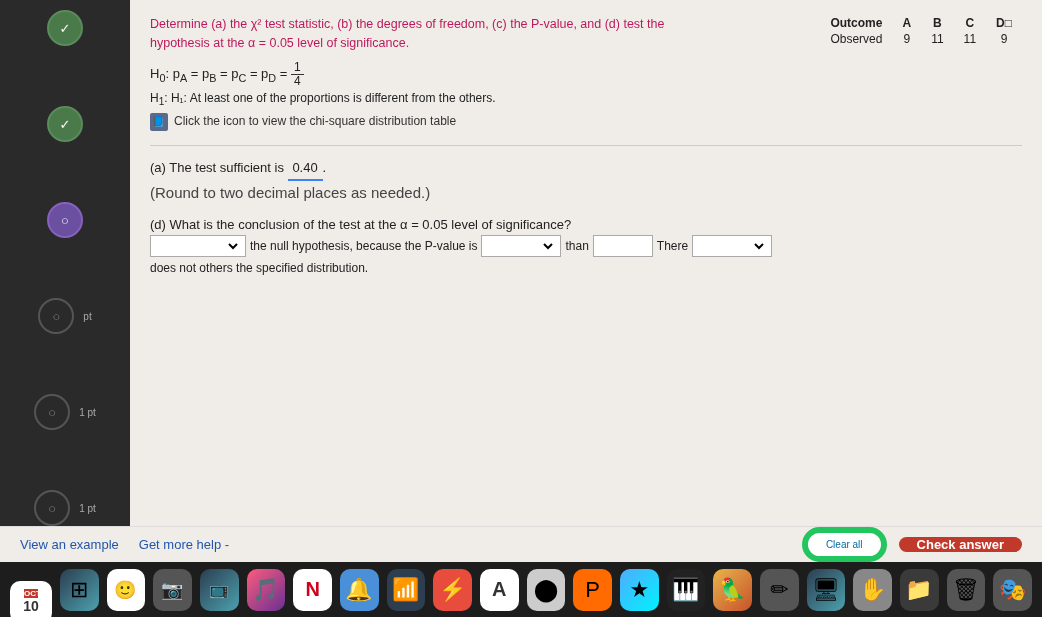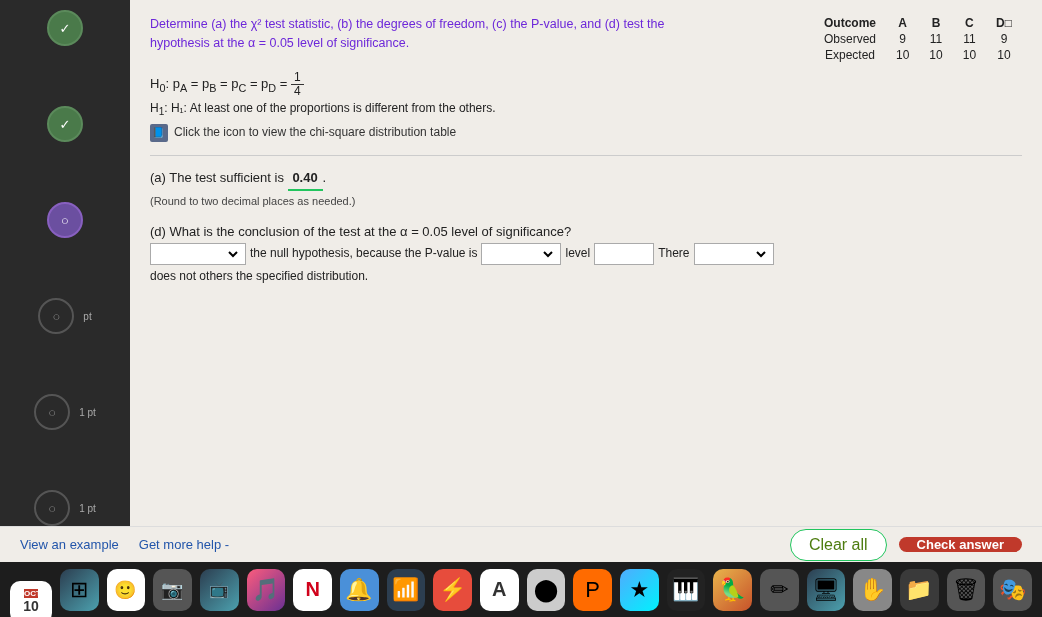--- a/index.html
+++ b/index.html
@@ -72,7 +72,7 @@
 
     .question-text {
       font-size: 12.5px;
-      color: #6d28d9;
+      color: #be185d;
       line-height: 1.5;
       max-width: 520px;
     }

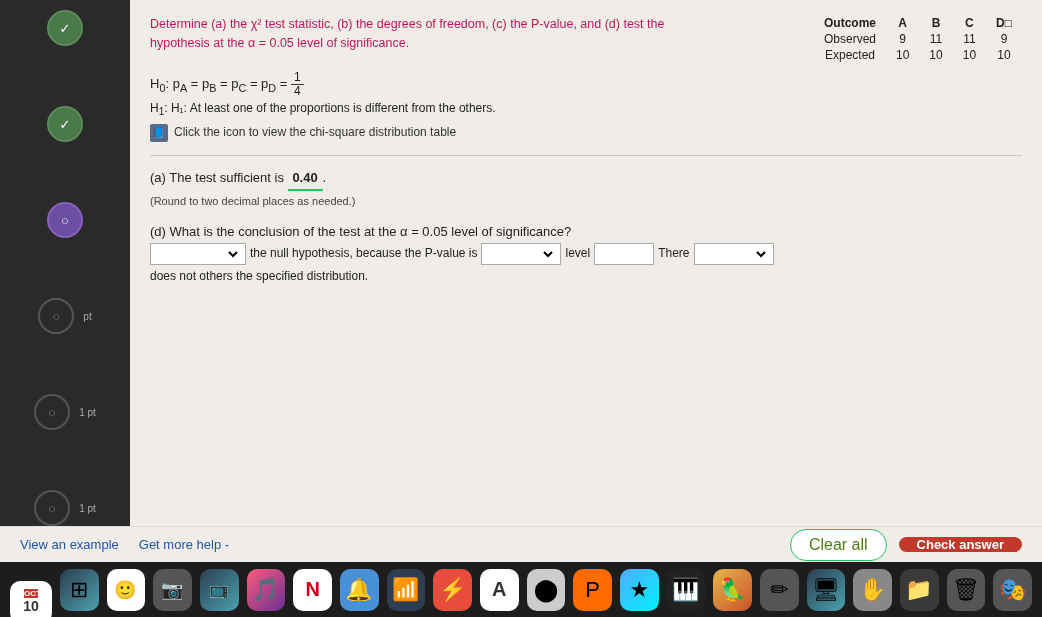--- a/index.html
+++ b/index.html
@@ -338,13 +338,6 @@
           <td>11</td>
           <td>11</td>
           <td>9</td>
-        </tr>
-        <tr>
-          <td>Expected</td>
-          <td>10</td>
-          <td>10</td>
-          <td>10</td>
-          <td>10</td>
         </tr>
       </tbody>
         </table>

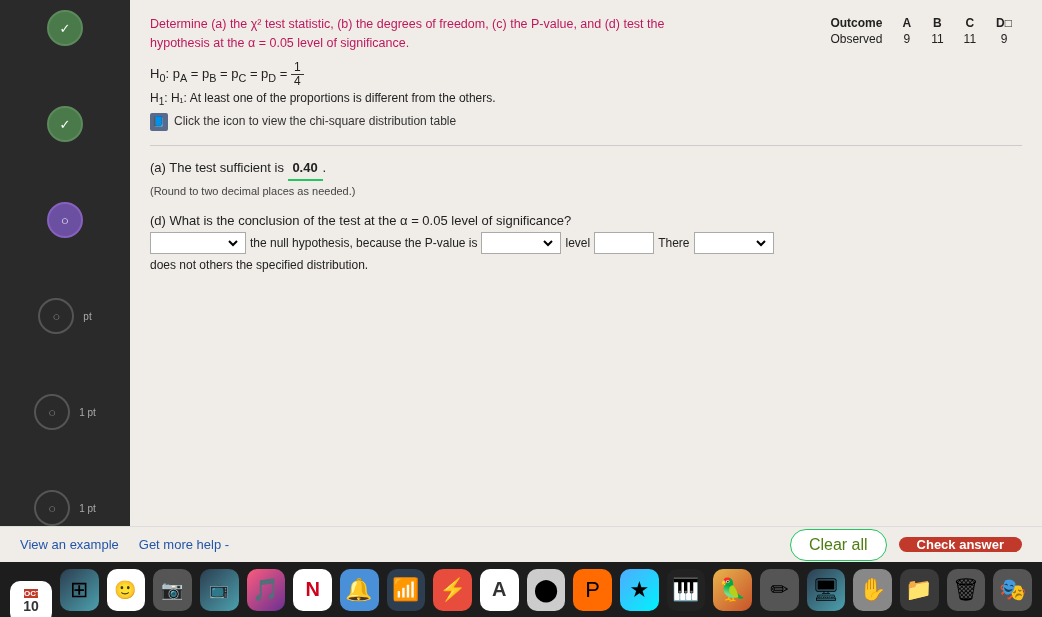--- a/index.html
+++ b/index.html
@@ -143,11 +143,11 @@
 
     .underline-val {
       display: inline-block;
-      border-bottom: 2px solid #22c55e;
+      border-bottom: 2px solid #3b82f6;
       padding: 0 4px;
       min-width: 35px;
       text-align: center;
-      font-weight: bold;
+      font-weight: normal;
     }
 
     .dropdown-inline {

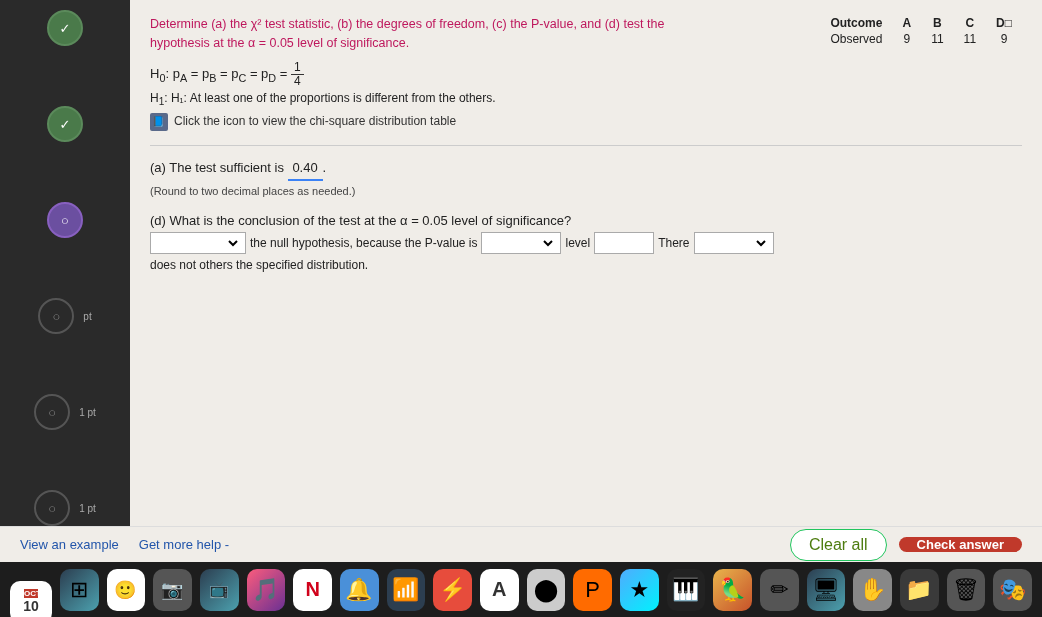--- a/index.html
+++ b/index.html
@@ -368,7 +368,7 @@
         <span>(a) The test sufficient is</span>
         <span class="underline-val">0.40</span>.
         <br>
-        <span style="font-size:11px;color:#444;text-align:right;">(Round to two decimal places as needed.)</span>
+        <span style="font-size:15px;color:#444;text-align:right;">(Round to two decimal places as needed.)</span>
       </div>
 
 

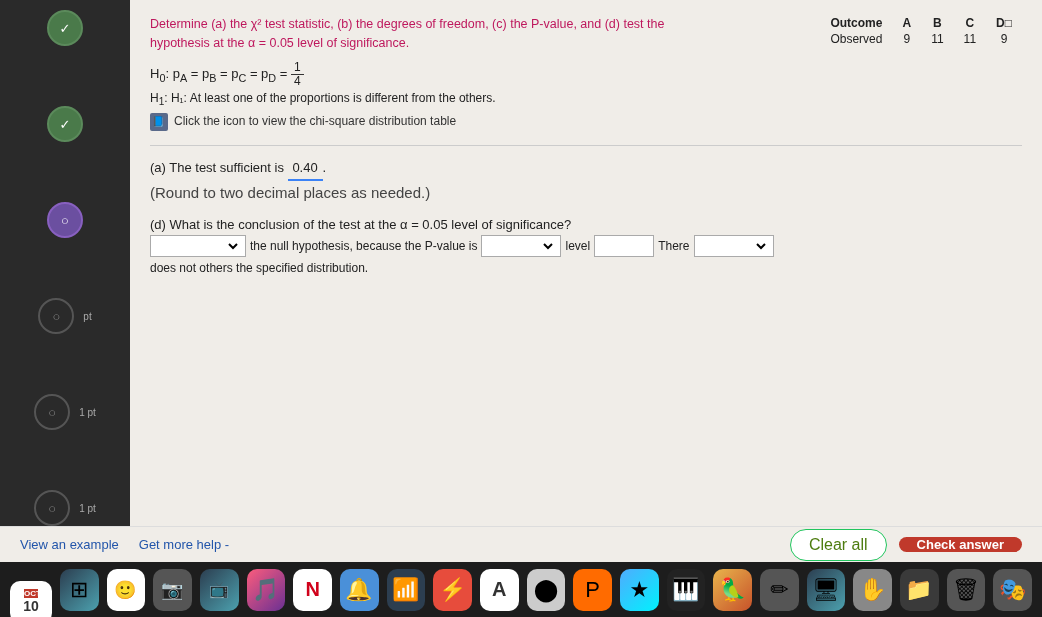--- a/index.html
+++ b/index.html
@@ -391,7 +391,7 @@
               <option value="greater">greater</option>
             </select>
           </div>
-          <span>level</span>
+          <span>than</span>
           <div class="blank-box-sm"></div>
           <span>There</span>
           <div class="dropdown-inline">

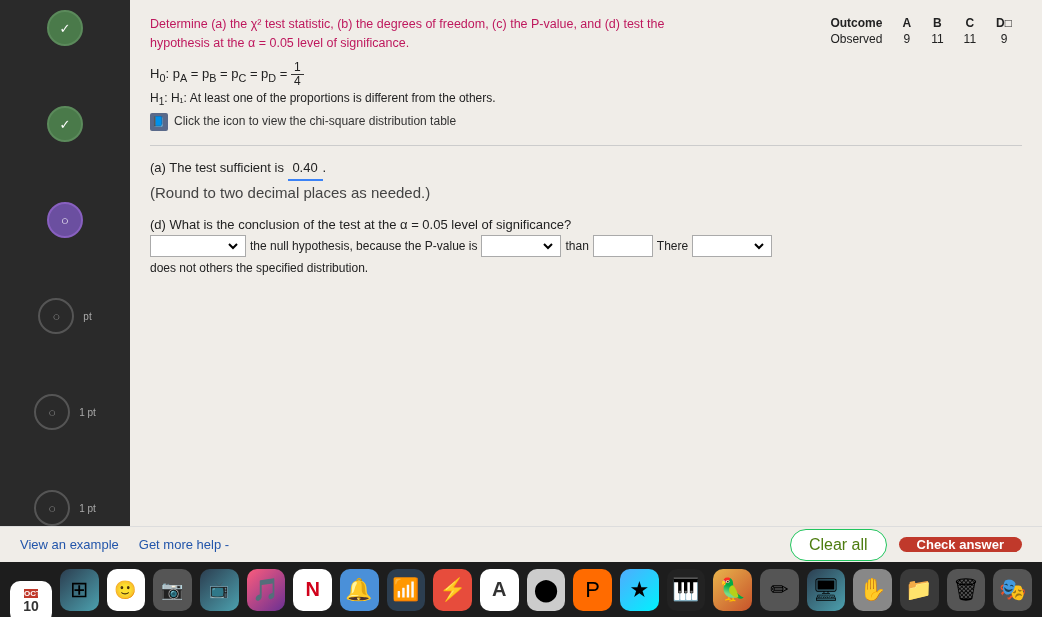--- a/index.html
+++ b/index.html
@@ -219,12 +219,12 @@
 
     .btn-clear {
       background: white;
-      border: 1px solid #22c55e;
+      border: 6px solid #22c55e;
       border-radius: 20px;
       padding: 6px 18px;
-      font-size: 16px;
-      cursor: pointer;
-      color: #4d7c0f;
+      font-size: 10px;
+      cursor: pointer;
+      color: #0369a1;
     }
 
     .btn-check {

